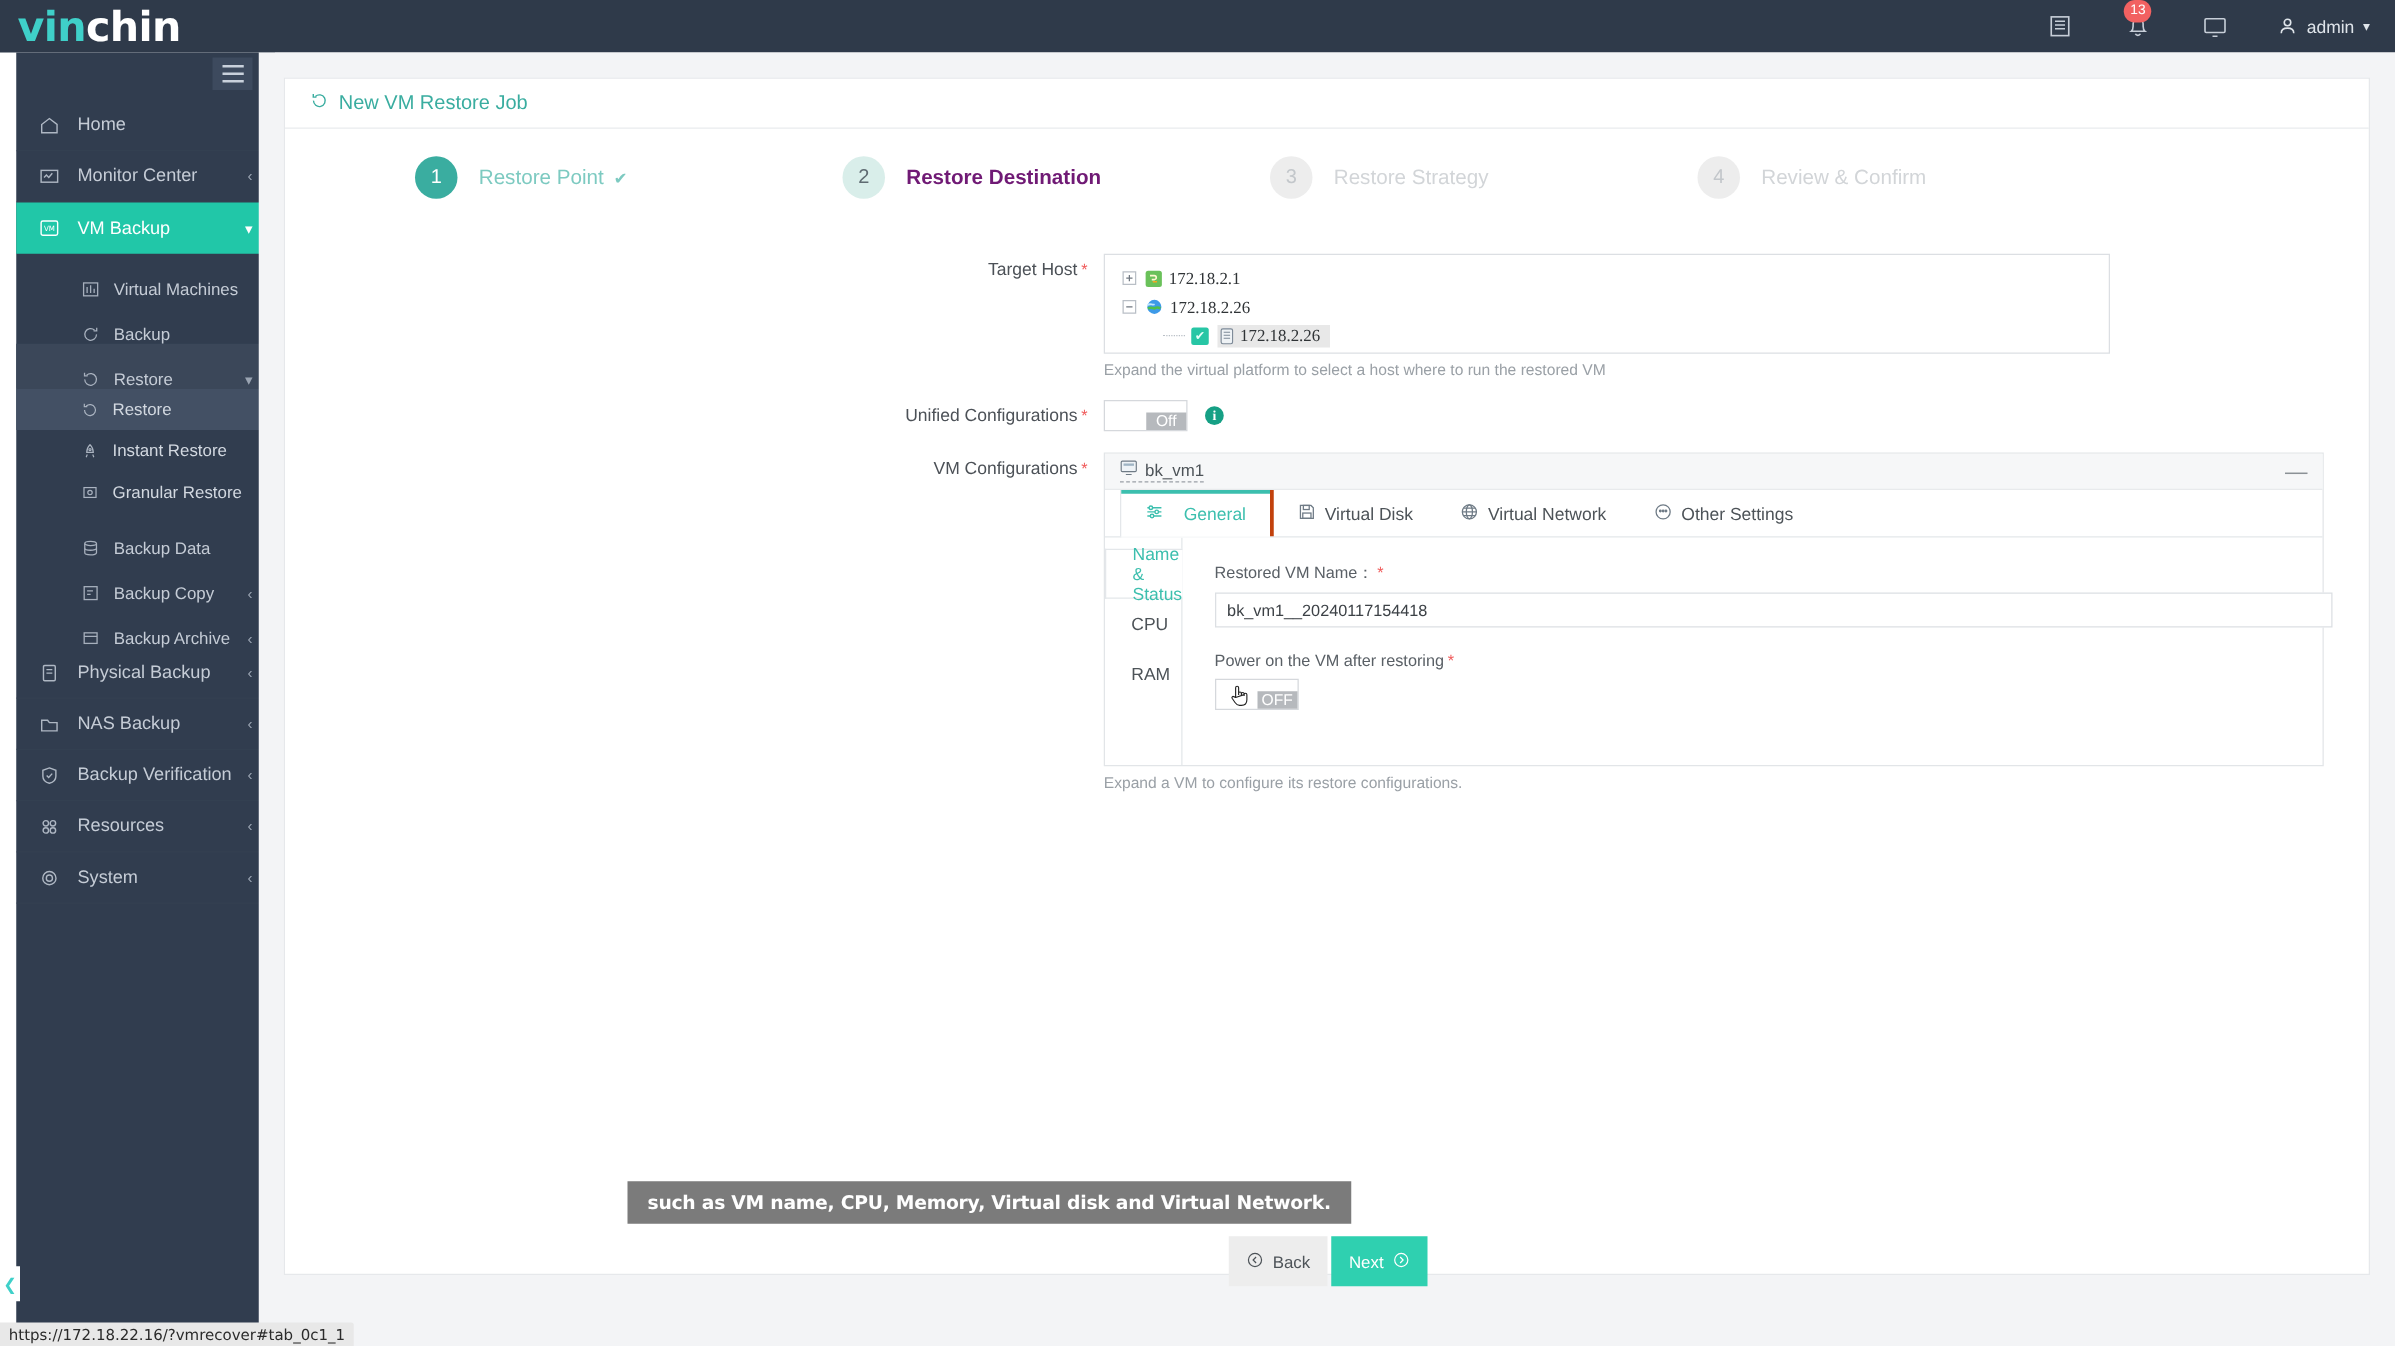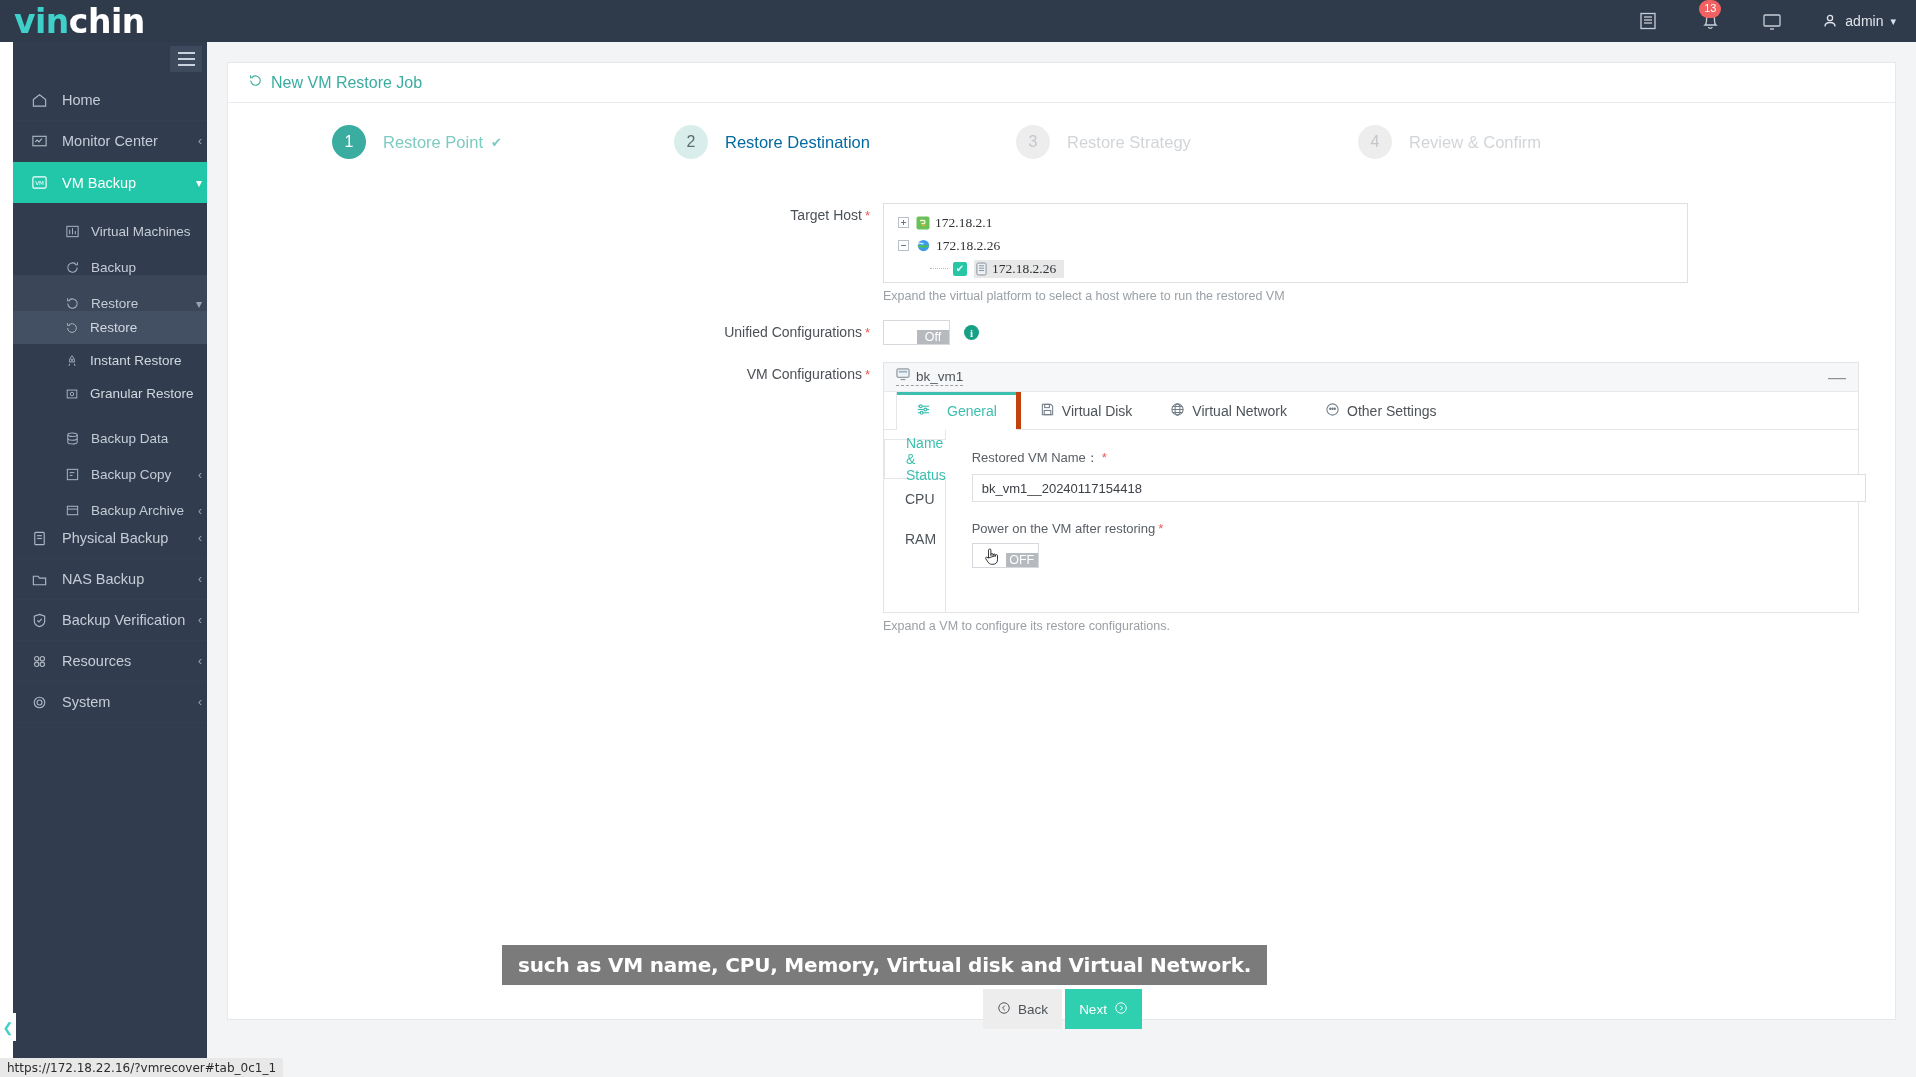--- a/index.html
+++ b/index.html
@@ -114,7 +114,7 @@
   .step.todo .circ { background: #ededed; color: #c3c7cb; }
   .step .slabel { margin-left: 17px; font-size: 16.5px; }
   .step.done .slabel { color: #7dcac1; }
-  .step.active .slabel { color: #0369a1; }
+  .step.active .slabel { color: #701a75; font-weight: bold; }
   .step.todo .slabel { color: #d2d5d8; }
   .step .tick { margin-left: 8px; color: #7dcac1; font-size: 13px; }
 

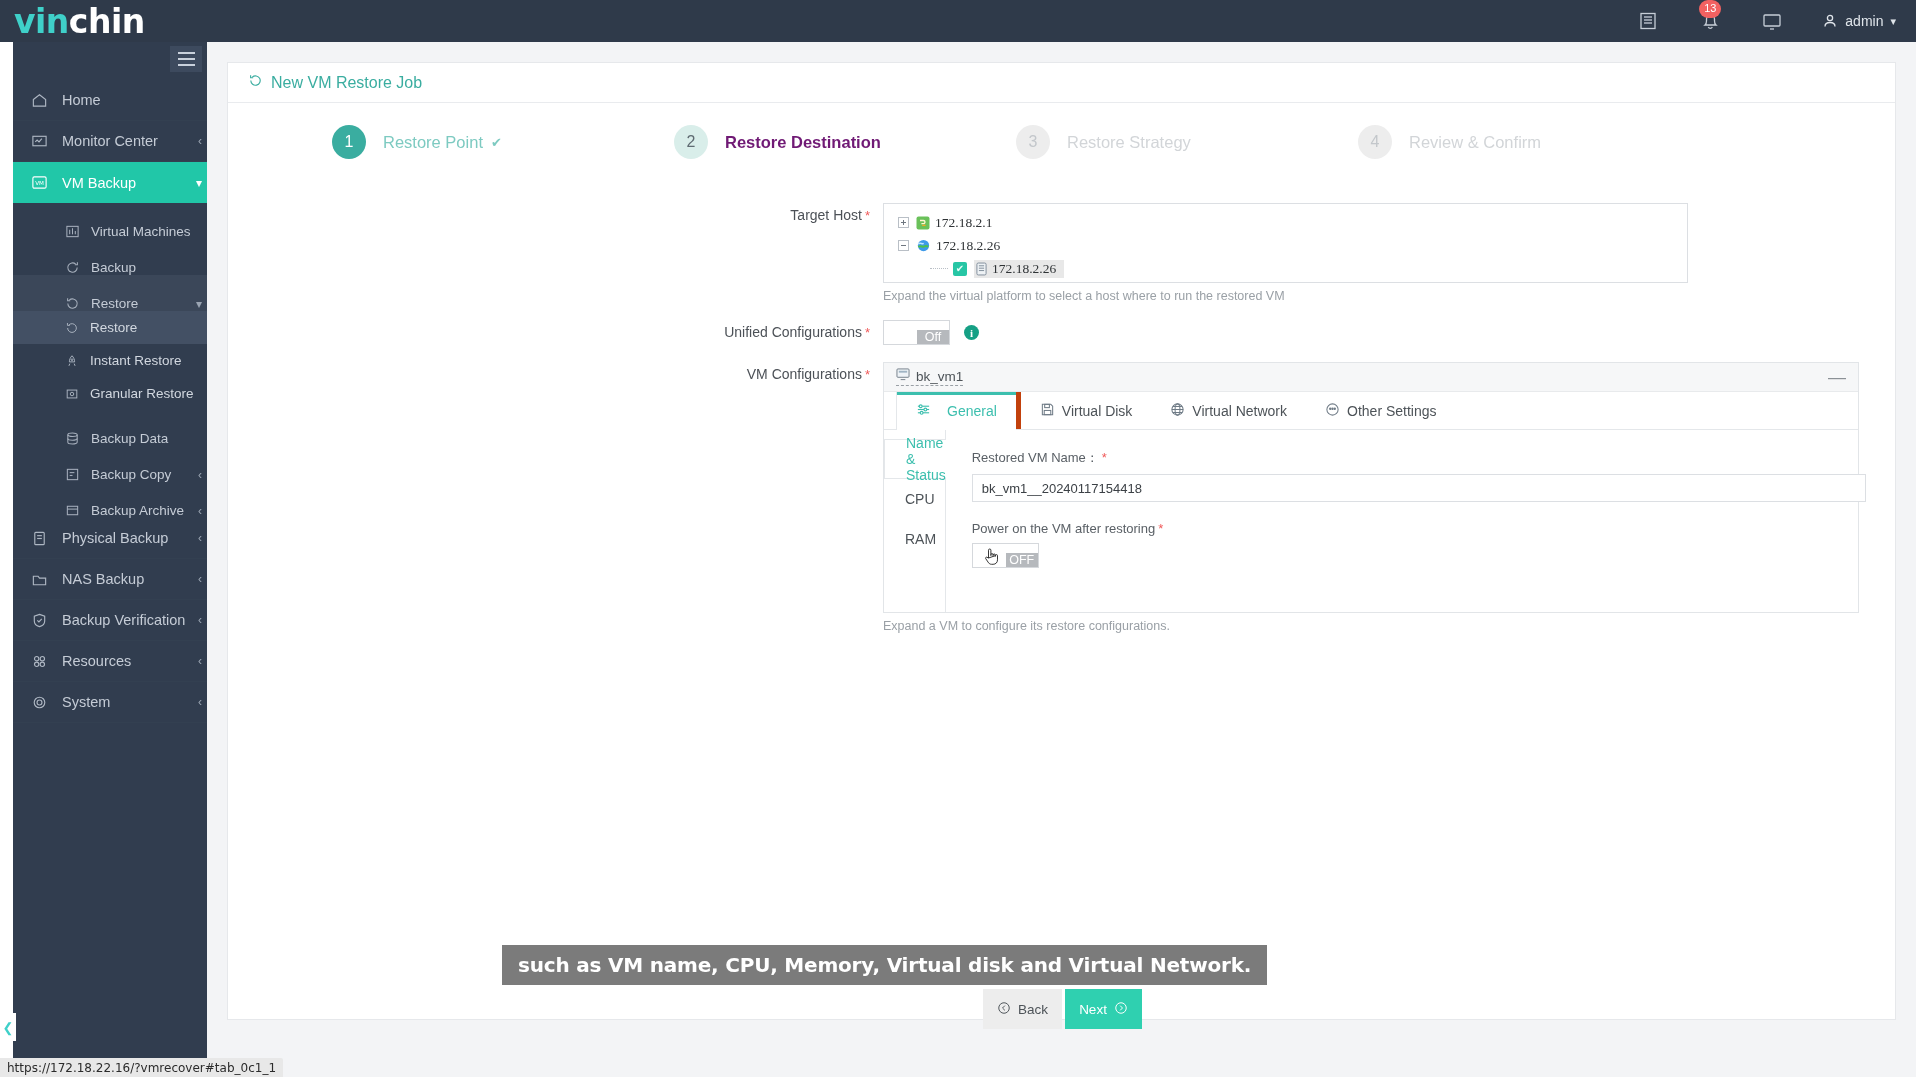--- a/index.html
+++ b/index.html
@@ -189,7 +189,7 @@
   .tab.active::after {
     content: ""; position: absolute; bottom: -1px; left: 0; right: 0; height: 1px; background: #fff;
   }
-  .tab.active { border-left: 1px solid #e4e7ea; border-right: 5px solid #c2410c; gap: 16px; }
+  .tab.active { border-left: 1px solid #e4e7ea; border-right: 3px solid #c2410c; gap: 16px; }
 
   .tabbody { display: flex; min-height: 182px; }
   .submenu { width: 233px; border-right: 1px solid #e4e7ea; padding-top: 9px; }

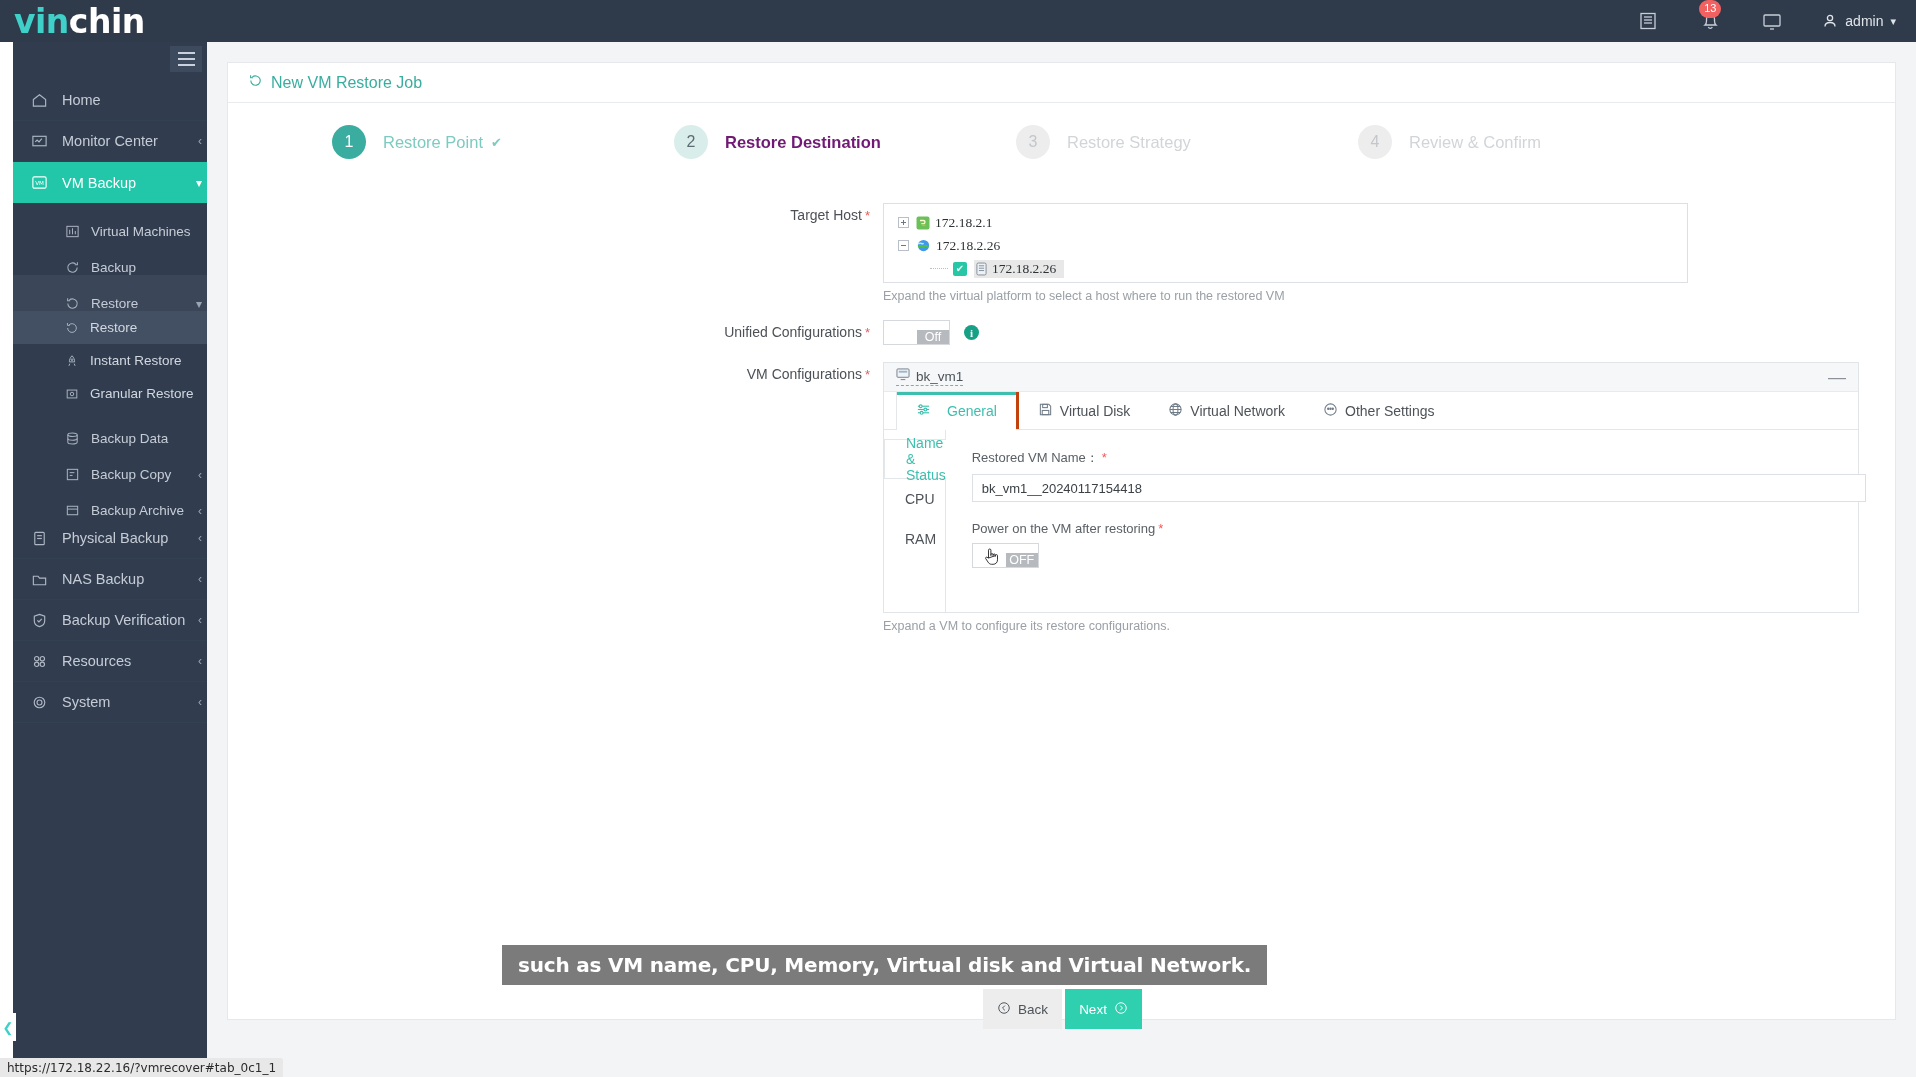--- a/index.html
+++ b/index.html
@@ -215,7 +215,7 @@
   .caption {
     position: absolute; left: 274px; top: 882px;
     background: #7b7b7b; color: #ffffff;
-    font-size: 20px; padding: 8px 16px;
+    font-size: 15px; padding: 8px 16px;
     font-family: "DejaVu Sans", sans-serif; font-weight: 600;
     letter-spacing: -0.2px;
     white-space: nowrap;

